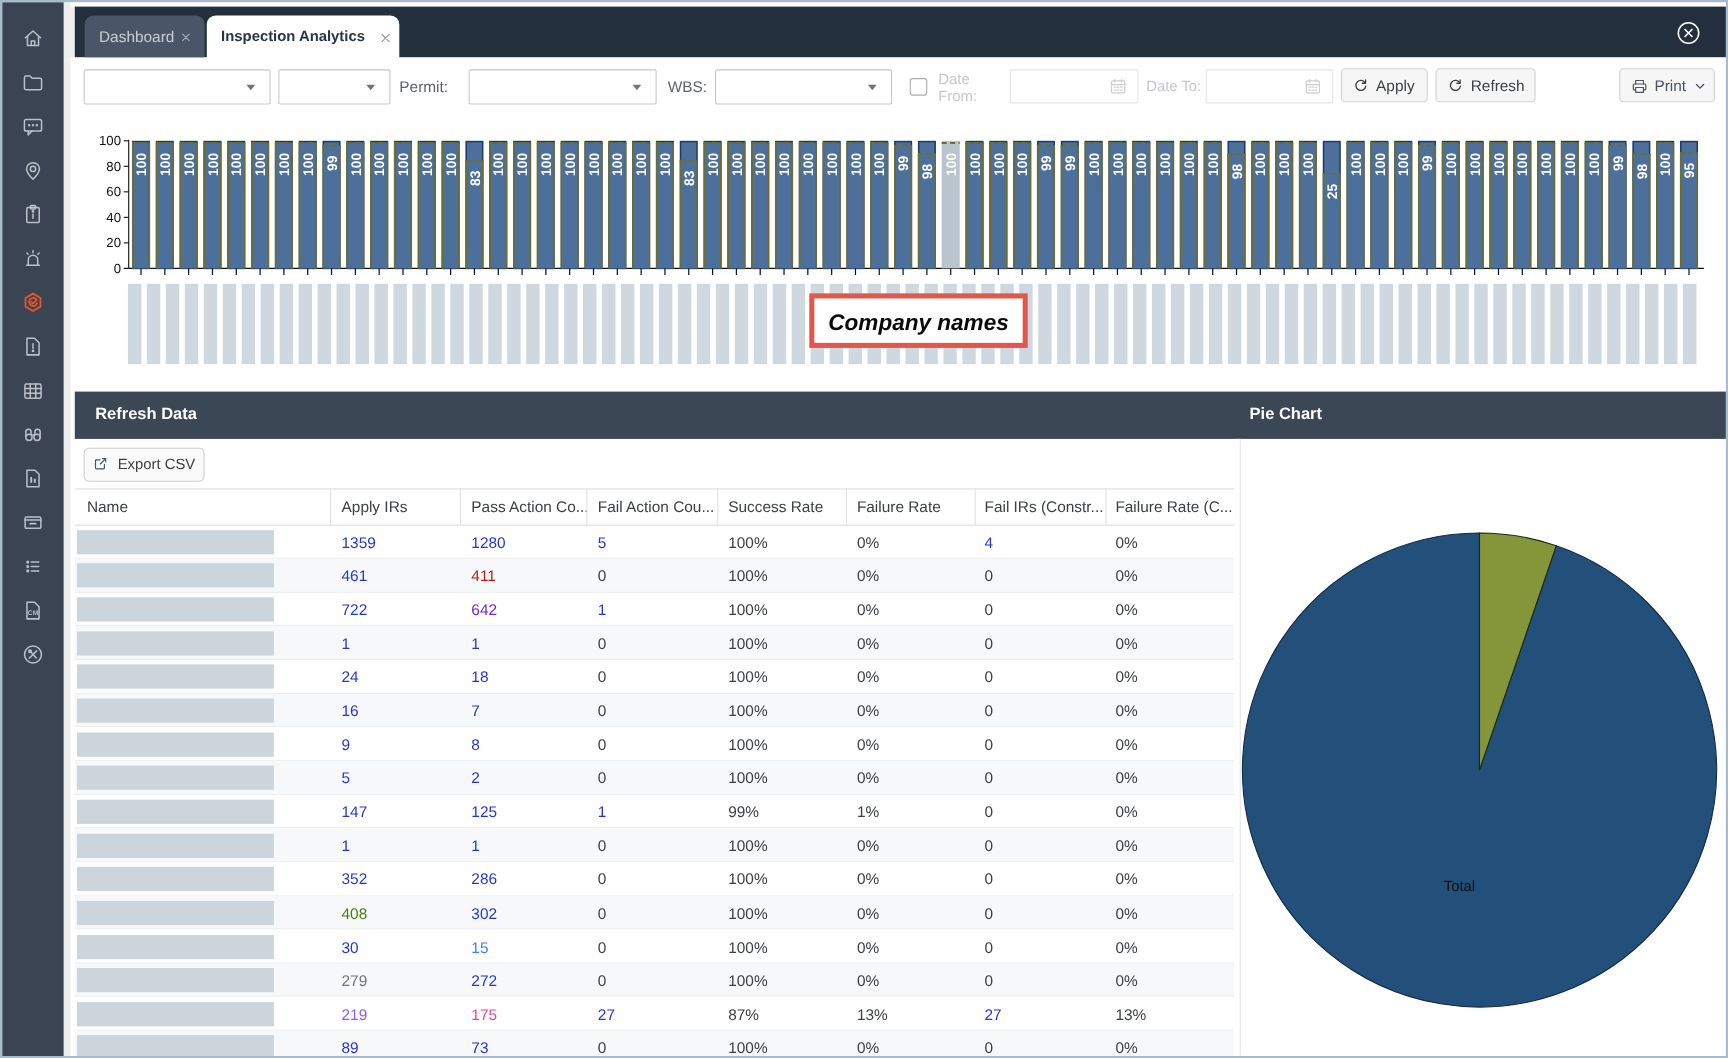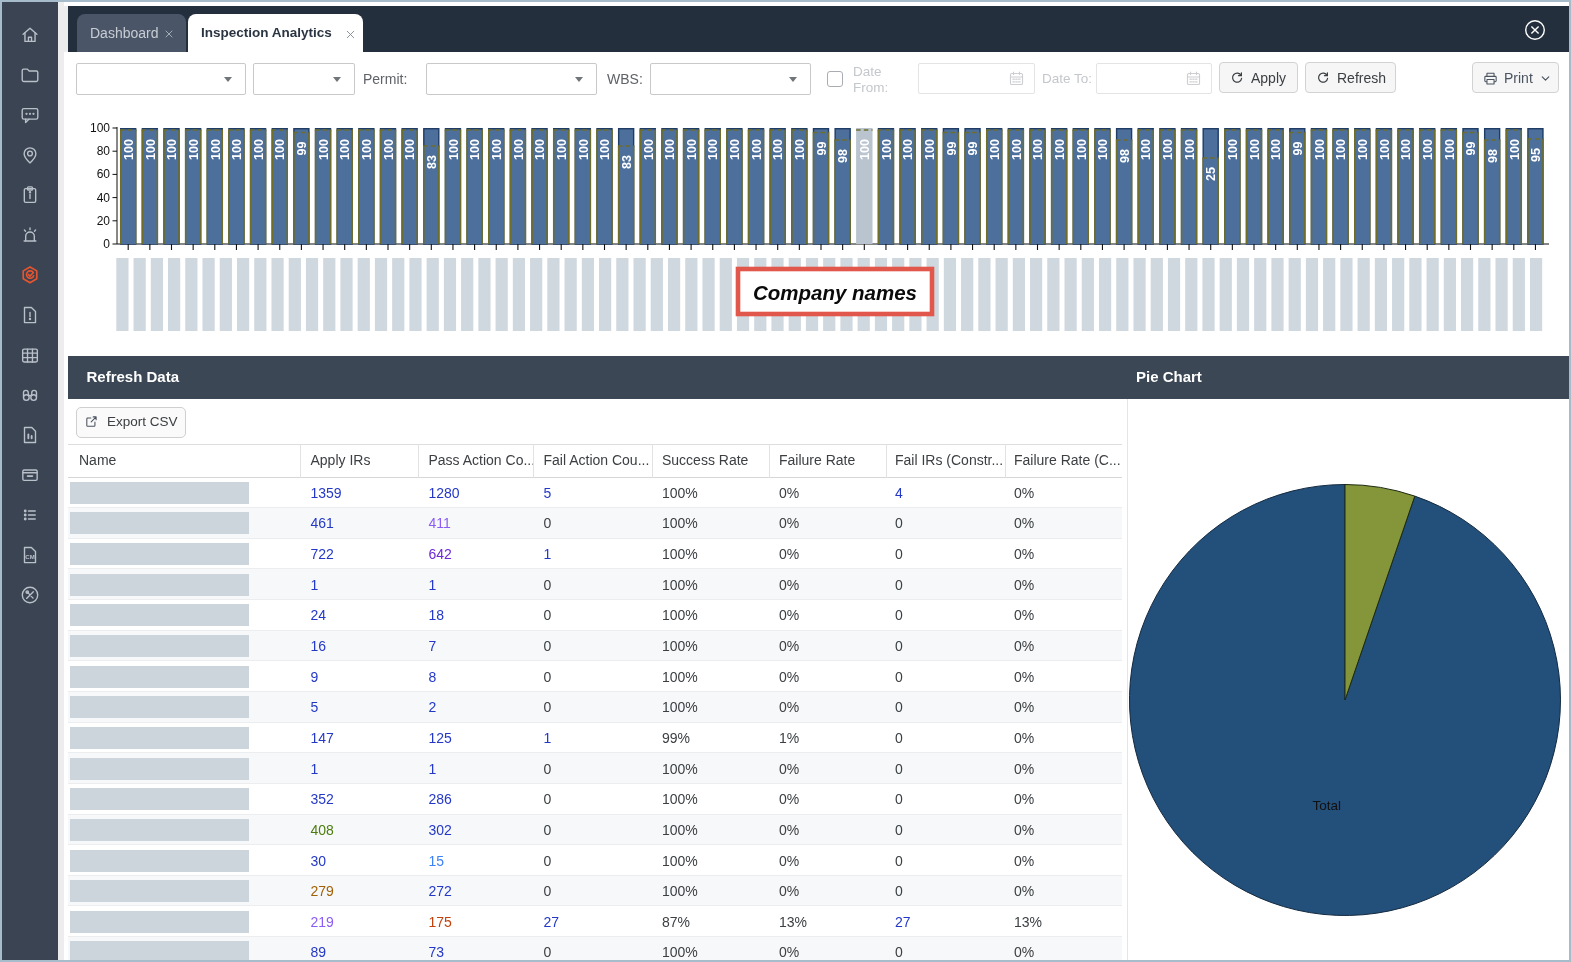--- a/index.html
+++ b/index.html
@@ -676,7 +676,7 @@
 <div style="position:absolute;left:67.5px;top:508.1px;width:1054px;height:30.64px;background:#f7f8f9;border-bottom:1px solid #ebedef"></div>
 <div style="position:absolute;left:70px;top:512.4px;width:179px;height:22px;background:#ccd5dc"></div>
 <div style="position:absolute;left:310.5px;top:515.4px;font-size:14px;color:#2438c8">461</div>
-<div style="position:absolute;left:428.5px;top:515.4px;font-size:14px;color:#8b5cf6">411</div>
+<div style="position:absolute;left:428.5px;top:515.4px;font-size:14px;color:#b91c1c">411</div>
 <div style="position:absolute;left:543.5px;top:515.4px;font-size:14px;color:#3c4043">0</div>
 <div style="position:absolute;left:662px;top:515.4px;font-size:14px;color:#3c4043">100%</div>
 <div style="position:absolute;left:779px;top:515.4px;font-size:14px;color:#3c4043">0%</div>

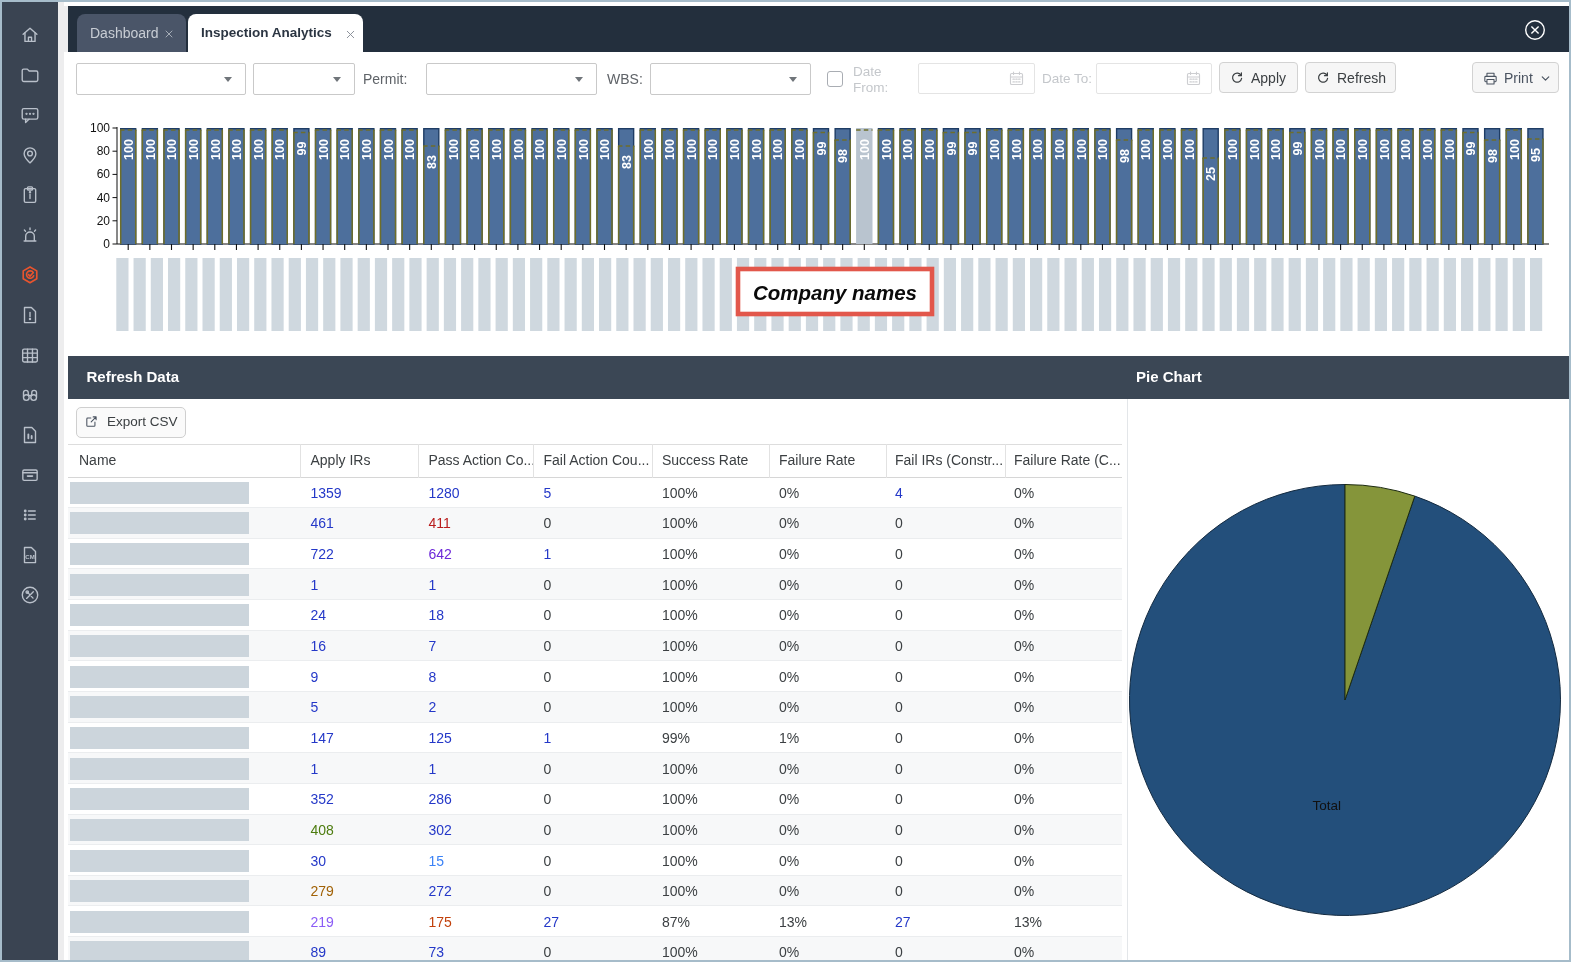--- a/index.html
+++ b/index.html
@@ -783,7 +783,7 @@
 <div style="position:absolute;left:1014px;top:852.5px;font-size:14px;color:#3c4043">0%</div>
 <div style="position:absolute;left:67.5px;top:875.8px;width:1054px;height:30.64px;background:#f7f8f9;border-bottom:1px solid #ebedef"></div>
 <div style="position:absolute;left:70px;top:880.1px;width:179px;height:22px;background:#ccd5dc"></div>
-<div style="position:absolute;left:310.5px;top:883.1px;font-size:14px;color:#a16207">279</div>
+<div style="position:absolute;left:310.5px;top:883.1px;font-size:14px;color:#737373">279</div>
 <div style="position:absolute;left:428.5px;top:883.1px;font-size:14px;color:#2438c8">272</div>
 <div style="position:absolute;left:543.5px;top:883.1px;font-size:14px;color:#3c4043">0</div>
 <div style="position:absolute;left:662px;top:883.1px;font-size:14px;color:#3c4043">100%</div>

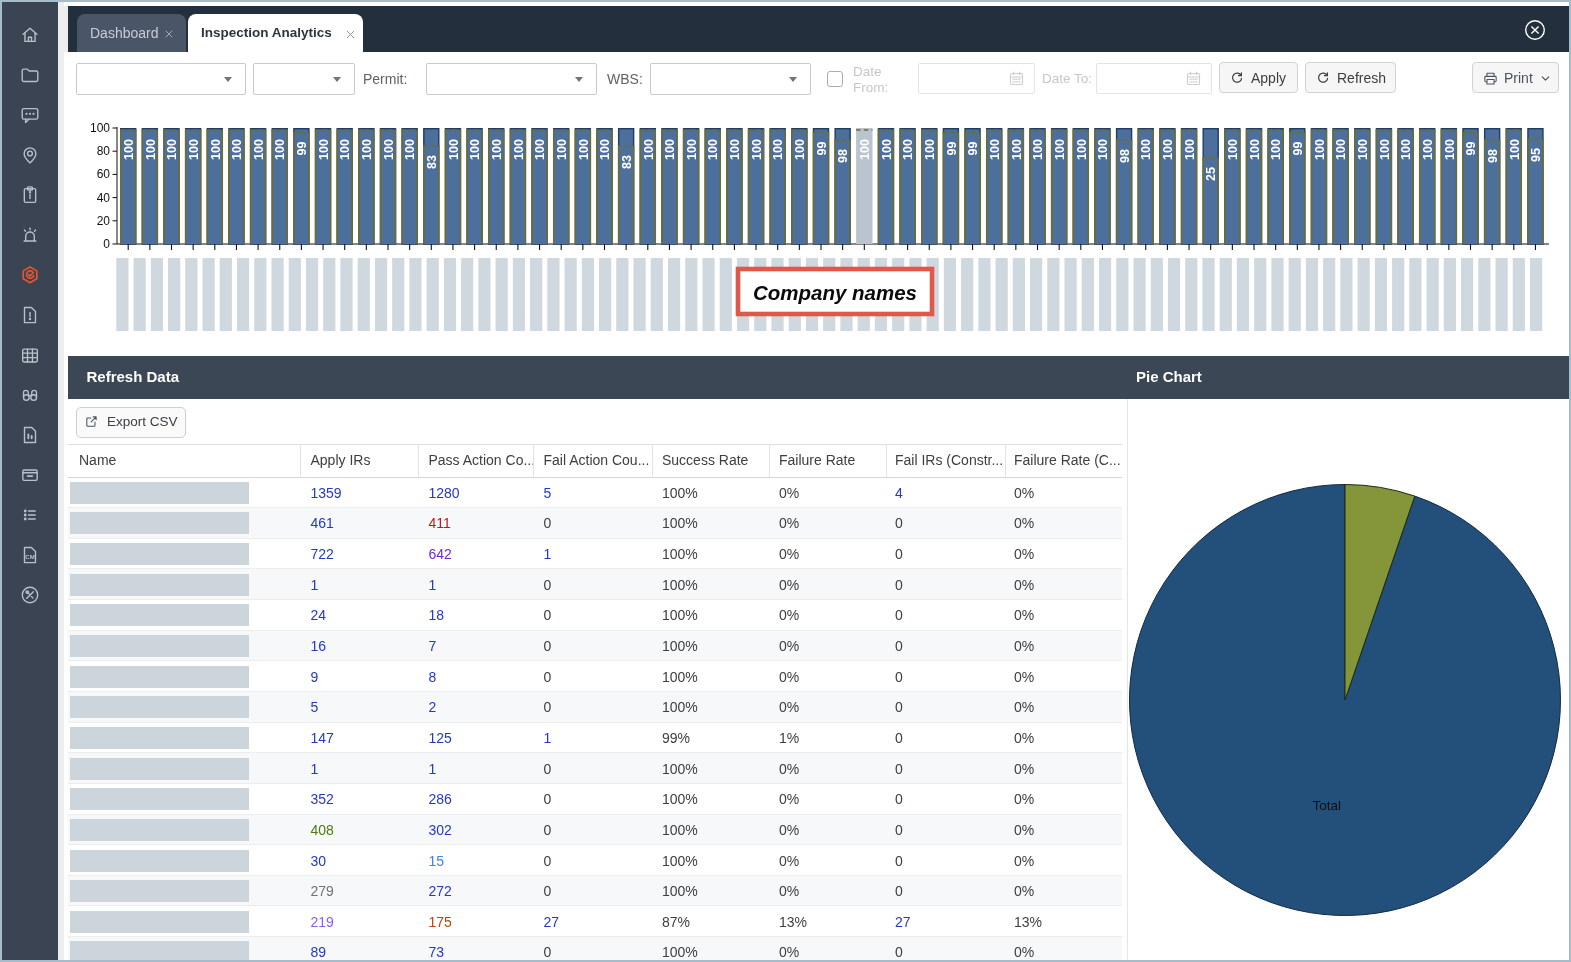--- a/index.html
+++ b/index.html
@@ -793,7 +793,7 @@
 <div style="position:absolute;left:67.5px;top:906.5px;width:1054px;height:30.64px;background:#ffffff;border-bottom:1px solid #ebedef"></div>
 <div style="position:absolute;left:70px;top:910.8px;width:179px;height:22px;background:#ccd5dc"></div>
 <div style="position:absolute;left:310.5px;top:913.8px;font-size:14px;color:#8b5cf6">219</div>
-<div style="position:absolute;left:428.5px;top:913.8px;font-size:14px;color:#c2410c">175</div>
+<div style="position:absolute;left:428.5px;top:913.8px;font-size:14px;color:#ec4899">175</div>
 <div style="position:absolute;left:543.5px;top:913.8px;font-size:14px;color:#2438c8">27</div>
 <div style="position:absolute;left:662px;top:913.8px;font-size:14px;color:#3c4043">87%</div>
 <div style="position:absolute;left:779px;top:913.8px;font-size:14px;color:#3c4043">13%</div>

